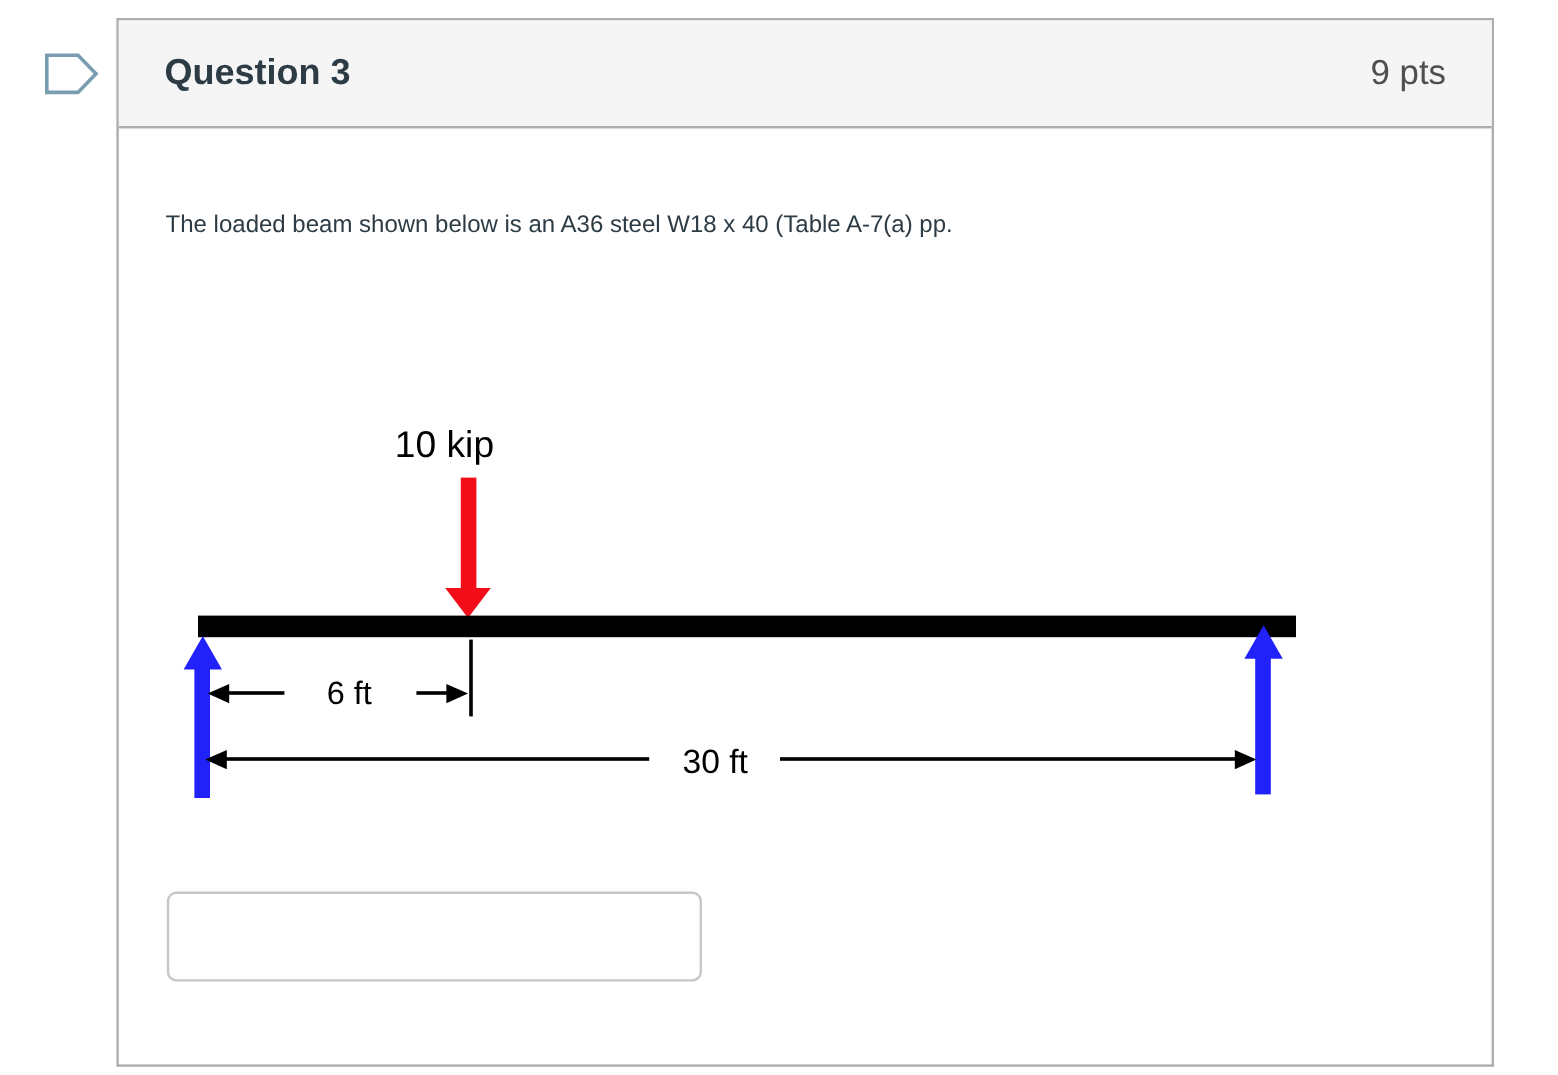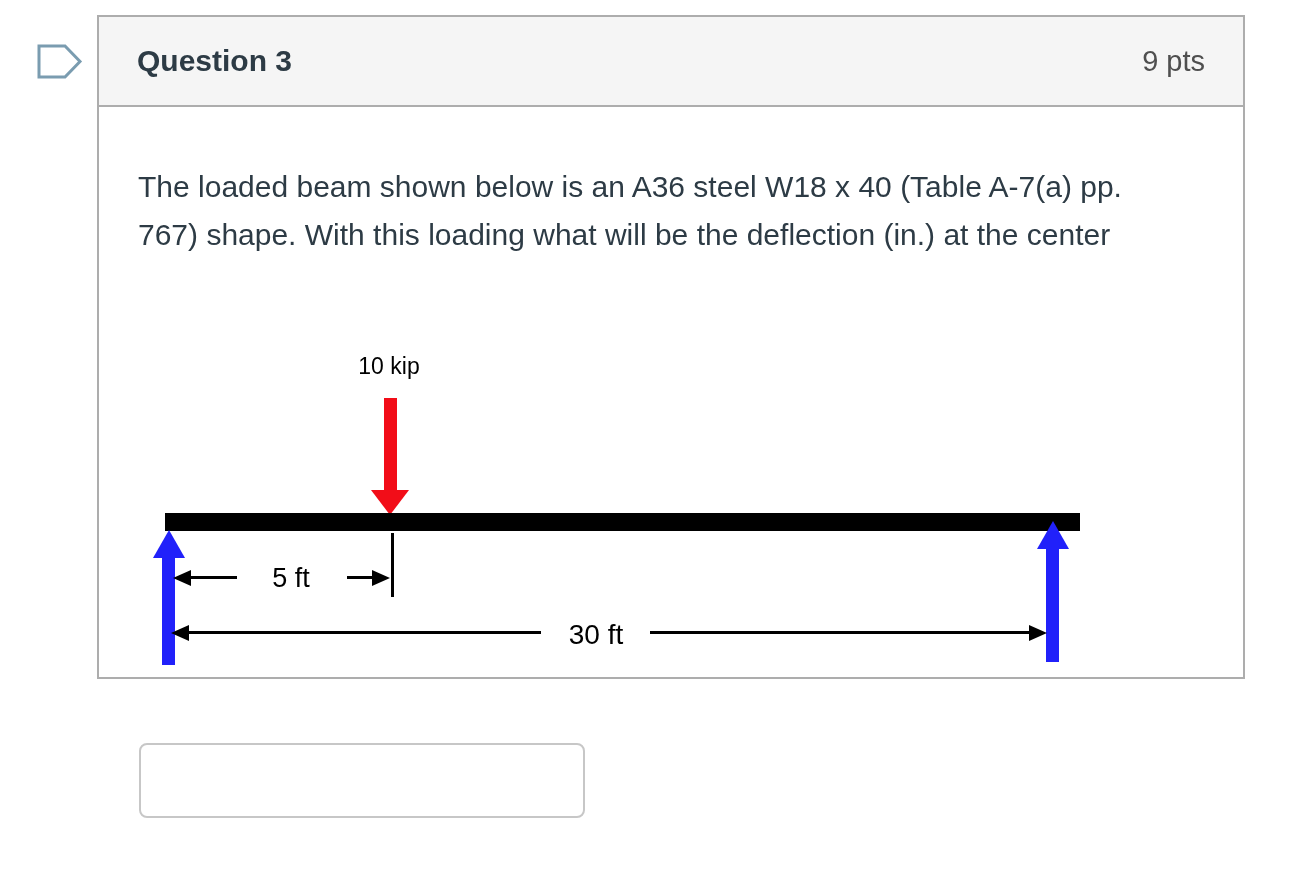--- a/index.html
+++ b/index.html
@@ -20,7 +20,7 @@
   
   .question-card {
     position: absolute; left: 97px; top: 15px;
-    width: 1148px; height: 664px;
+    width: 1148px; height: 874px;
     border: 2px solid var(--card-border, #adadad);
     background: #ffffff;
   }

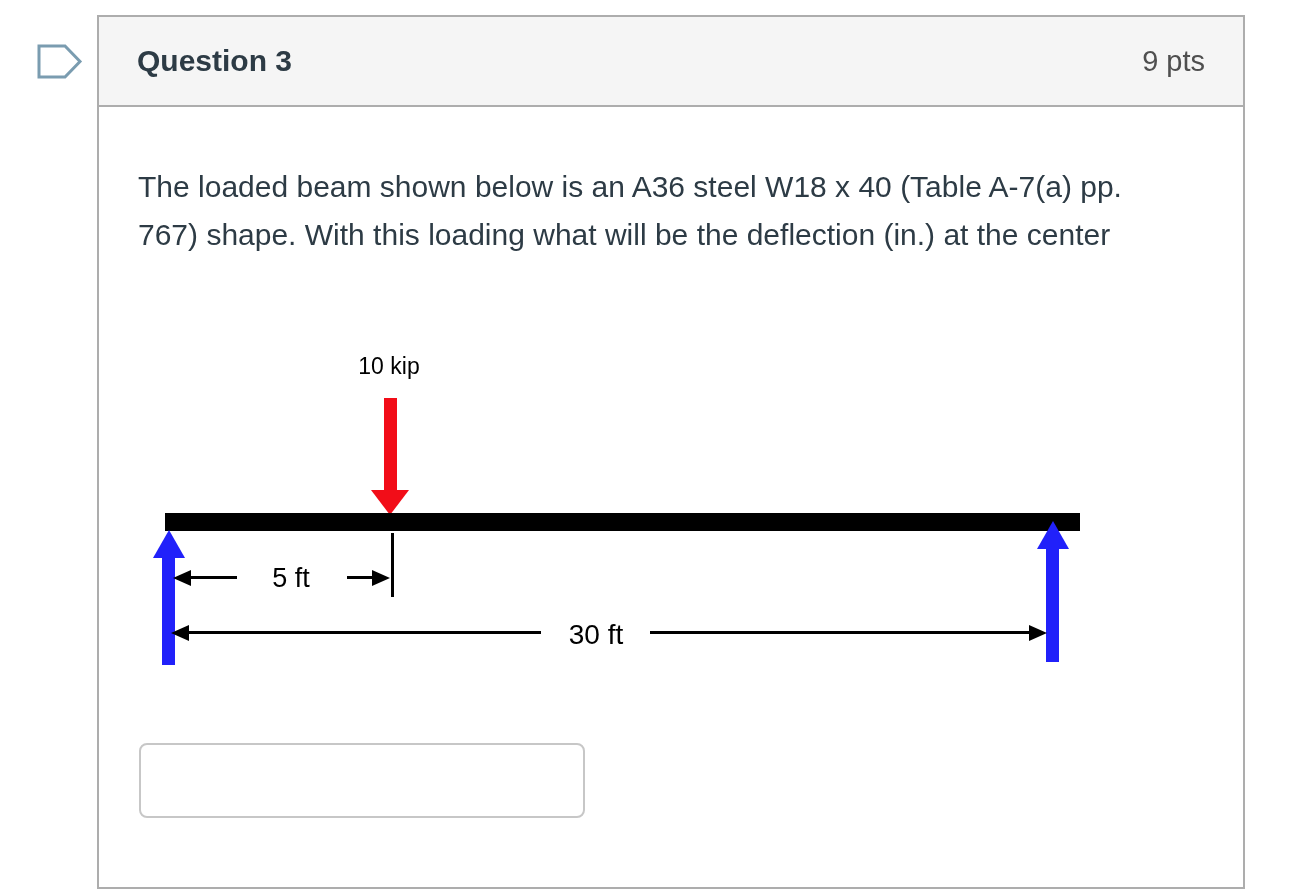--- a/index.html
+++ b/index.html
@@ -43,7 +43,7 @@
 
   .question-text {
     position: absolute; left: 39px; top: 56px;
-    font-size: 30px; line-height: 48px;
+    font-size: 20px; line-height: 48px;
     color: var(--text-dark, #2d3b45);
   }
   .question-text div { white-space: nowrap; }

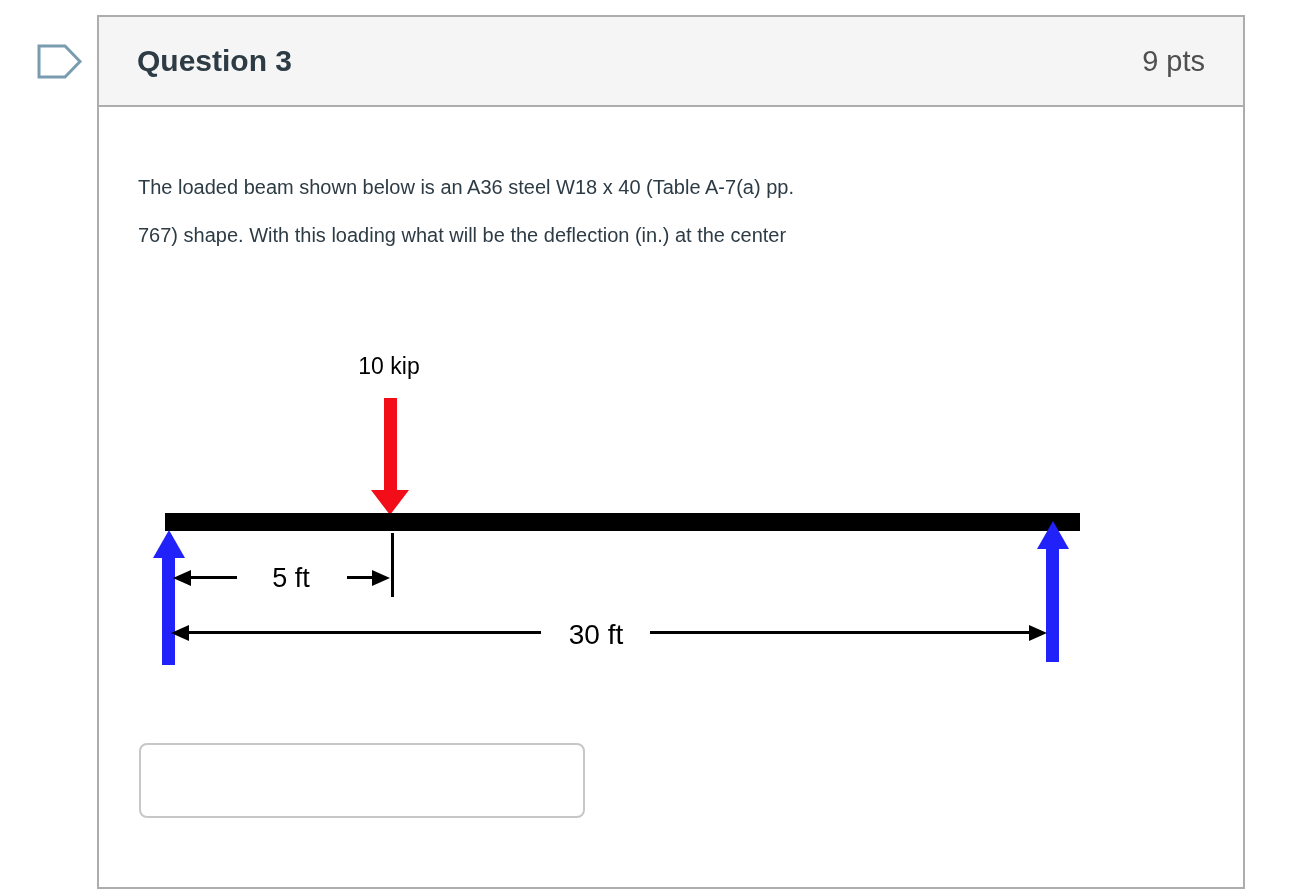--- a/index.html
+++ b/index.html
@@ -153,7 +153,6 @@
 
     <div class="question-text">
       <div>The loaded beam shown below is an A36 steel W18 x 40 (Table A-7(a) pp.</div>
-      <div>767) shape. With this loading what will be the deflection (in.) at the center</div>
     </div>
 
     <div class="diag load-label">10 kip</div>

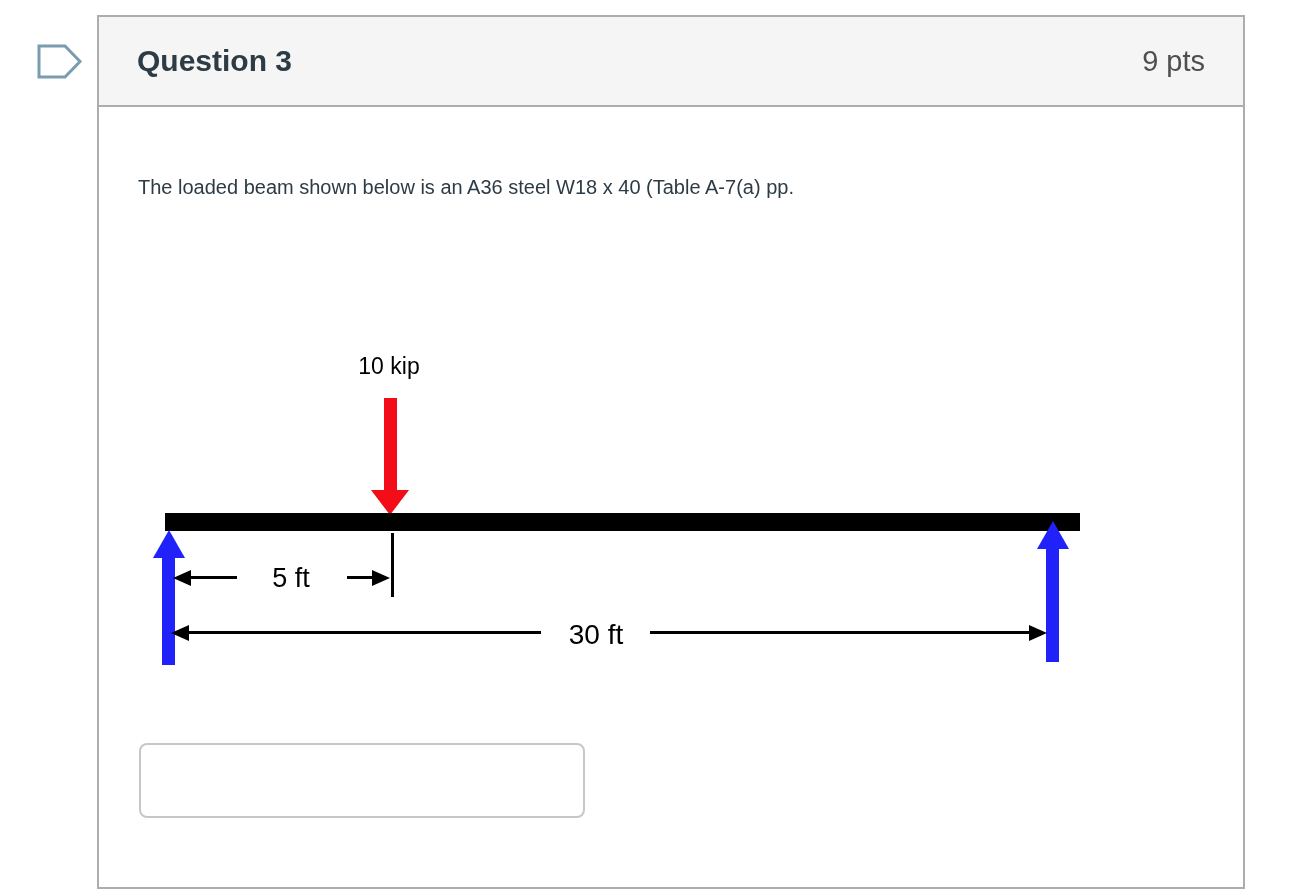--- a/index.html
+++ b/index.html
@@ -53,7 +53,7 @@
 
   .load-label {
     left: 230px; top: 246px; width: 120px;
-    text-align: center; font-size: 23px; color: #000;
+    text-align: left; font-size: 31px; color: #000;
   }
   .load-shaft {
     left: 285px; top: 291px; width: 13px; height: 94px;

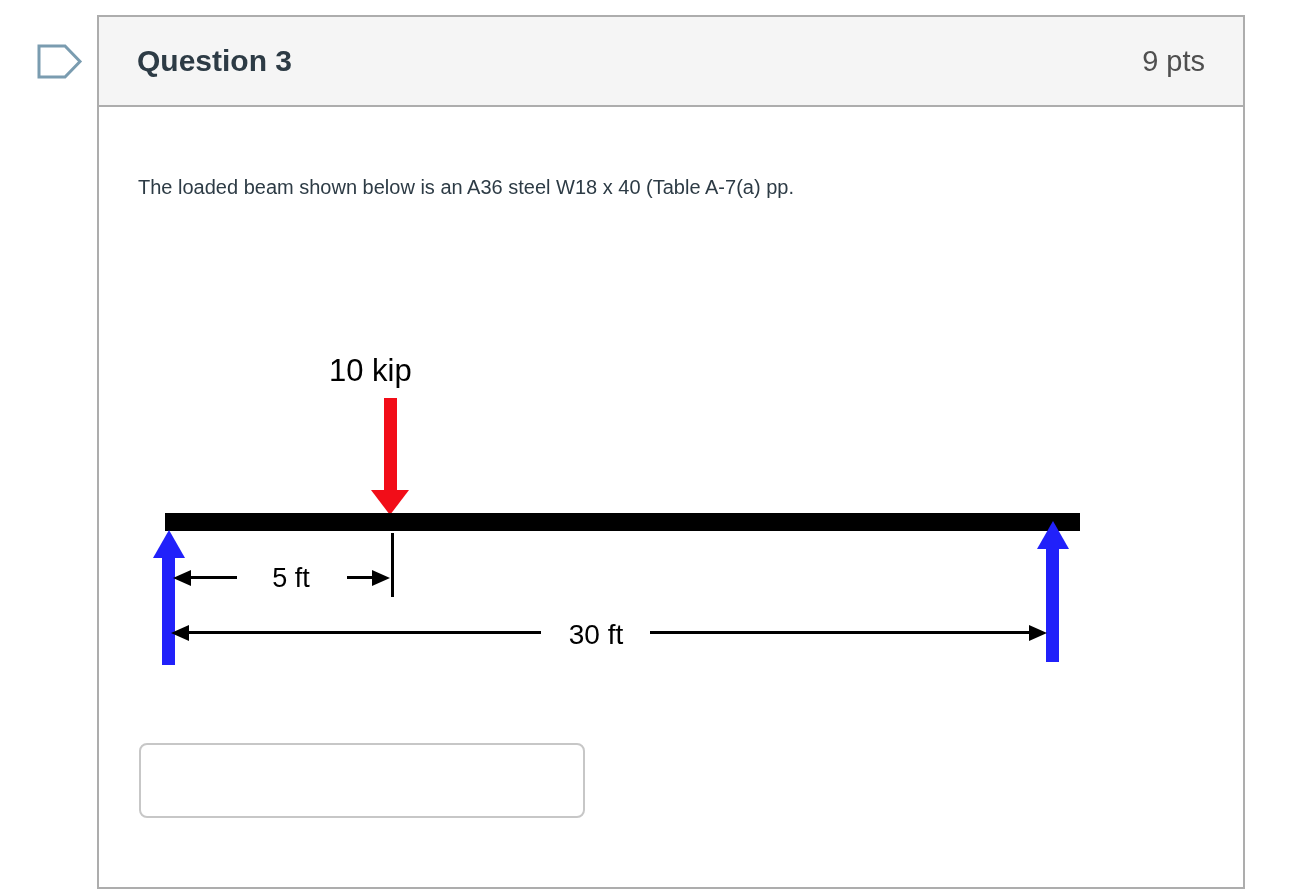--- a/index.html
+++ b/index.html
@@ -170,7 +170,7 @@
 
     <div class="diag ah-left d5-ah-l"></div>
     <div class="diag dim-line d5-ln-l"></div>
-    <div class="diag dim-label d5-txt">5 ft</div>
+    <div class="diag dim-label d5-txt">6 ft</div>
     <div class="diag dim-line d5-ln-r"></div>
     <div class="diag ah-right d5-ah-r"></div>
 

